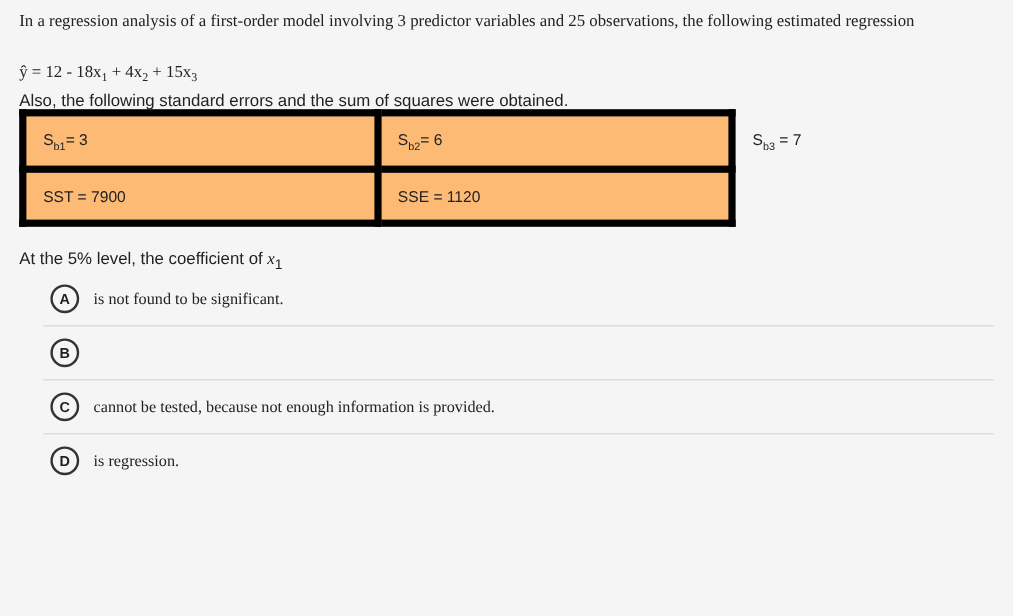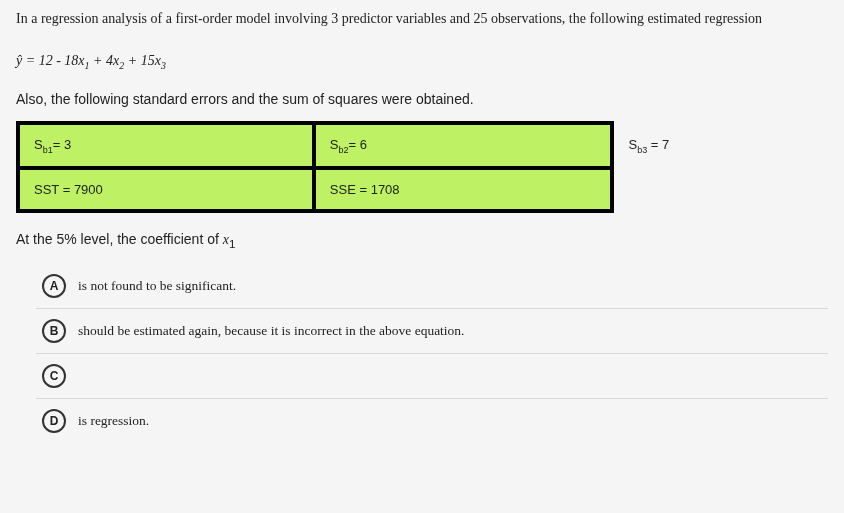--- a/index.html
+++ b/index.html
@@ -23,8 +23,7 @@
     }
     .equation {
       font-size: 14px;
-      font-style: italic;
-      margin-bottom: 20px;
+      margin-bottom: 4px;
     }
     .equation sub {
       font-size: 10px;

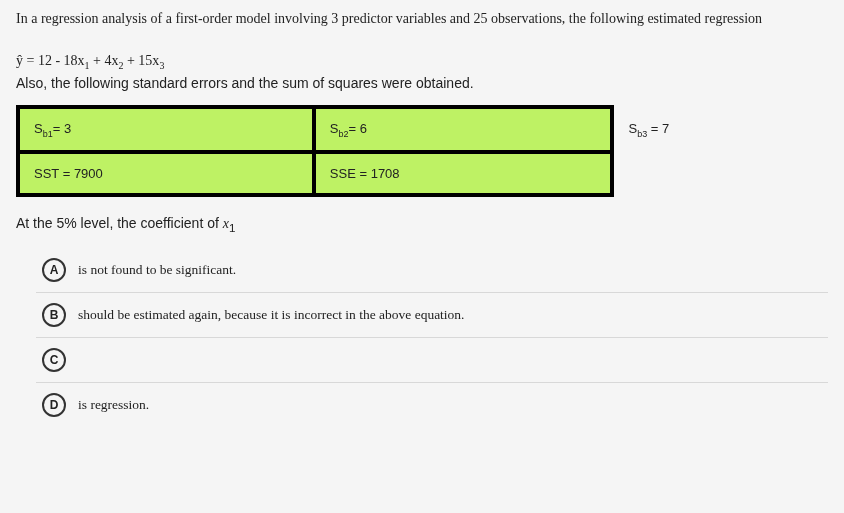--- a/index.html
+++ b/index.html
@@ -31,7 +31,6 @@
     .section-text {
       font-family: Arial, Helvetica, sans-serif;
       font-size: 14px;
-      margin-bottom: 14px;
     }
     .data-table {
       border-collapse: collapse;

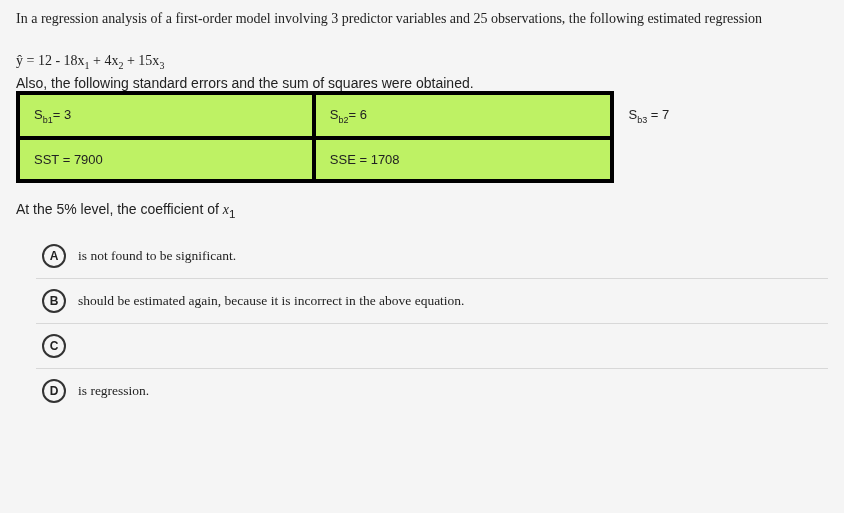--- a/index.html
+++ b/index.html
@@ -40,10 +40,10 @@
       font-size: 13px;
     }
     .data-table td {
-      border: 4px solid #000000;
+      border: 6px solid #000000;
       padding: 12px 14px;
       vertical-align: middle;
-      background: #bef264;
+      background: #fdba74;
     }
     .data-table .no-border {
       border: none;

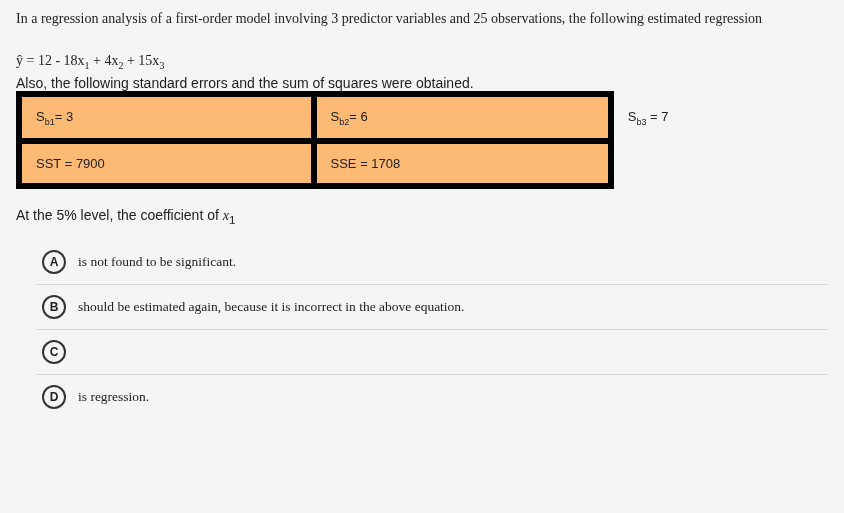--- a/index.html
+++ b/index.html
@@ -116,7 +116,7 @@
   </tr>
   <tr>
     <td>SST = <span>7900</span></td>
-    <td>SSE = <span>1708</span></td>
+    <td>SSE = <span>1120</span></td>
     <td class="no-border"></td>
   </tr>
 </tbody>

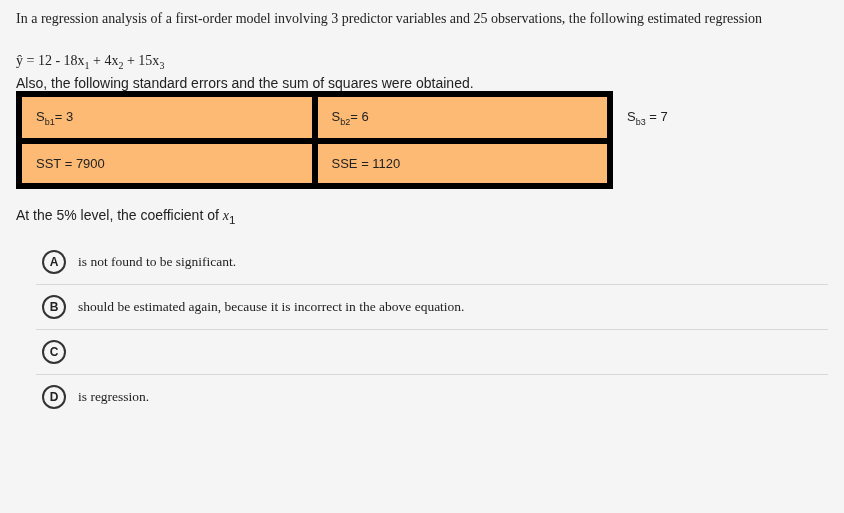--- a/index.html
+++ b/index.html
@@ -56,7 +56,6 @@
     .question {
       font-family: Arial, Helvetica, sans-serif;
       font-size: 14px;
-      margin-bottom: 14px;
     }
     .question i {
       font-style: italic;

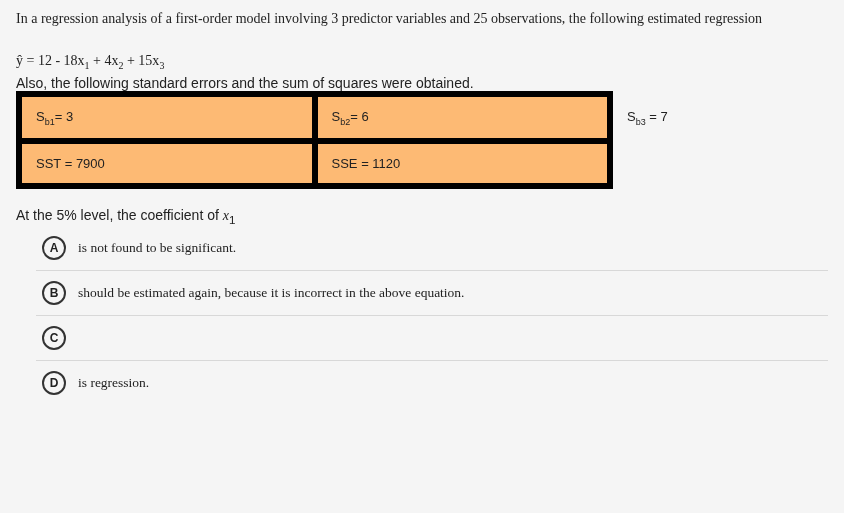--- a/index.html
+++ b/index.html
@@ -132,7 +132,6 @@
   </div>
   <div class="answer-row">
     <div class="answer-letter">B</div>
-    <div class="answer-text">should be estimated again, because it is incorrect in the above equation.</div>
   </div>
   <div class="answer-row">
     <div class="answer-letter">C</div>

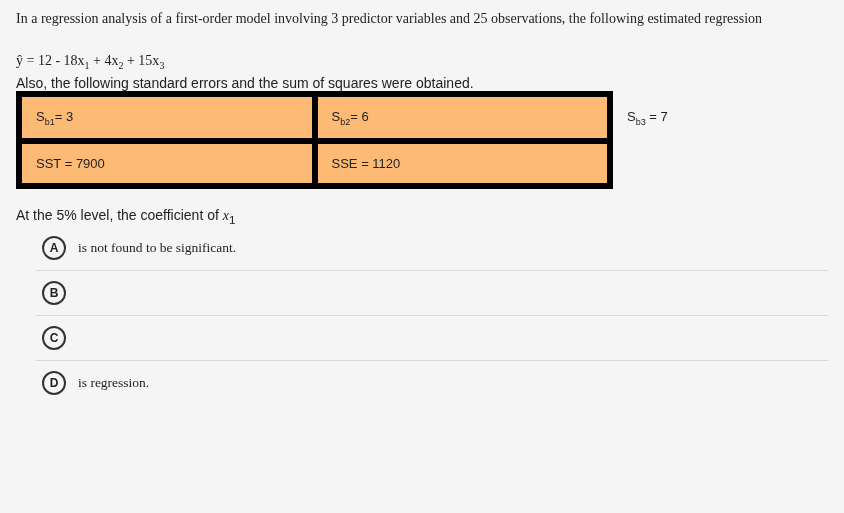--- a/index.html
+++ b/index.html
@@ -135,6 +135,7 @@
   </div>
   <div class="answer-row">
     <div class="answer-letter">C</div>
+    <div class="answer-text">cannot be tested, because not enough information is provided.</div>
   </div>
   <div class="answer-row">
     <div class="answer-letter">D</div>

